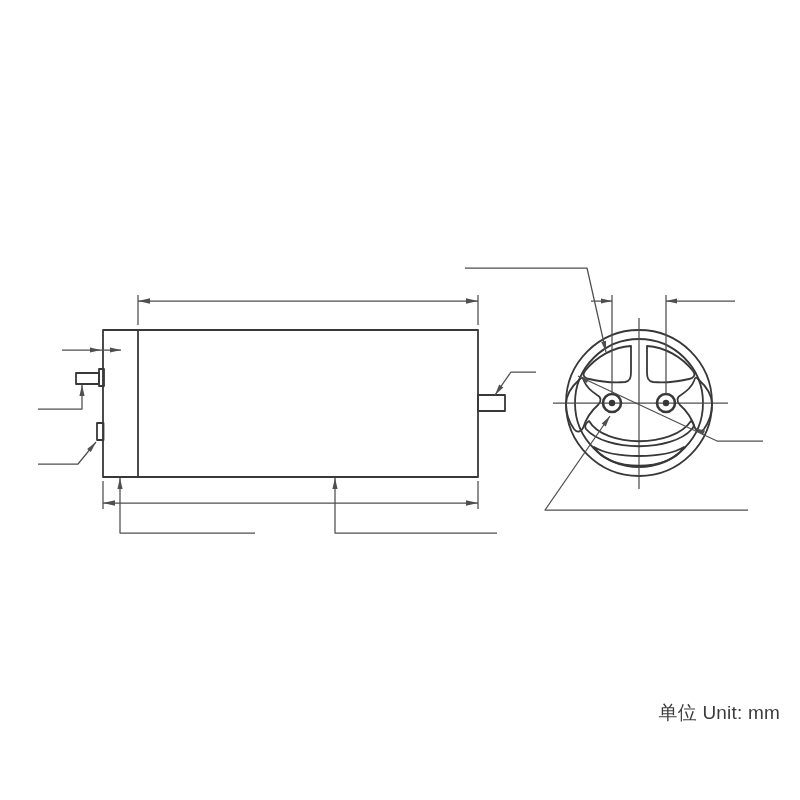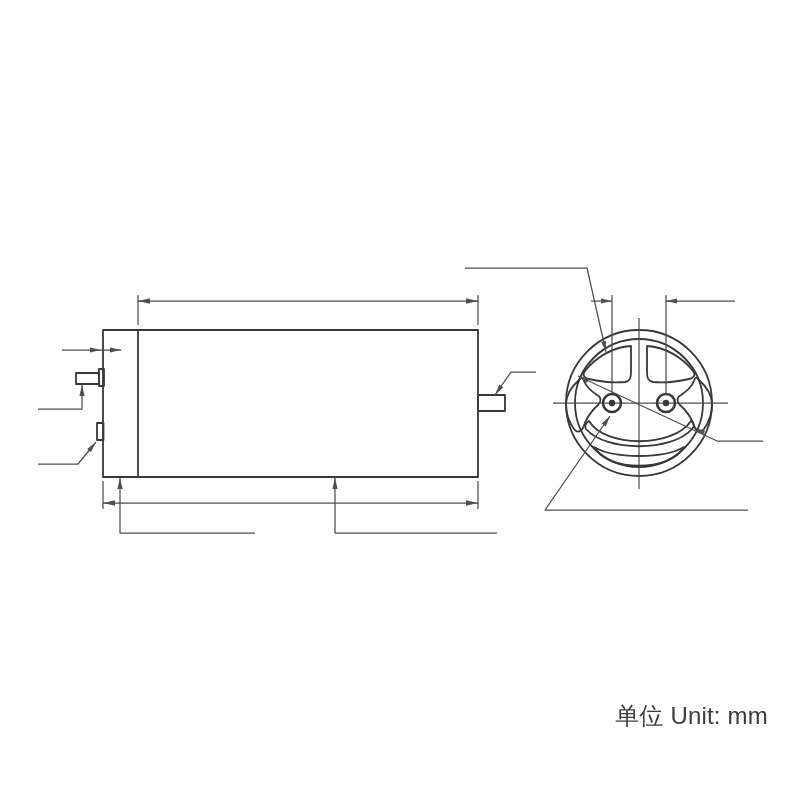--- a/index.html
+++ b/index.html
@@ -13,7 +13,7 @@
   
   .ar{fill:var(--thin_line,#4f4f4f);stroke:none;}
   .dot{fill:var(--object_line,#383838);stroke:none;}
-  .unit-label{position:absolute;top:700px;right:32px;font-size:24px;letter-spacing:.2px;
+  .unit-label{position:absolute;top:700px;right:20px;font-size:19px;letter-spacing:.2px;
               color:var(--text,#3c3c3c);white-space:nowrap;}
 </style>
 </head>

